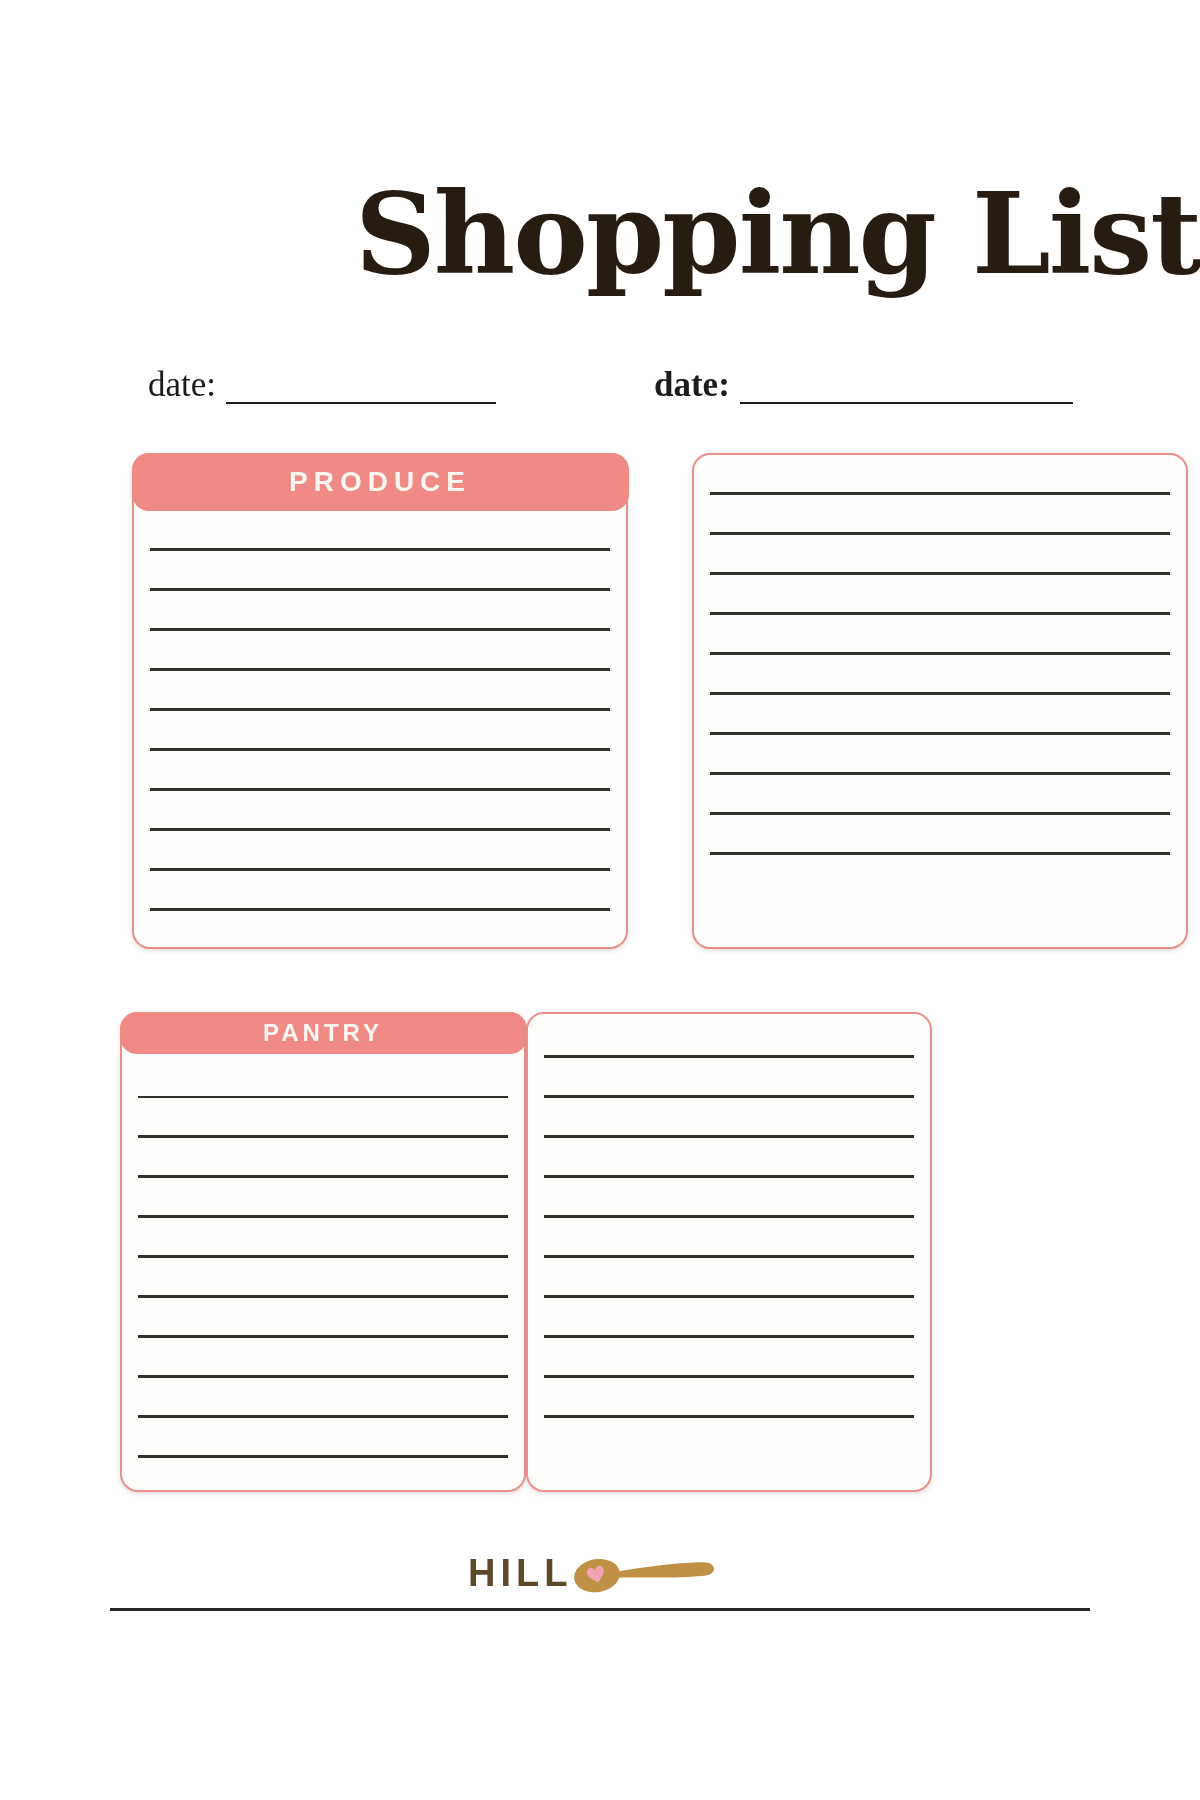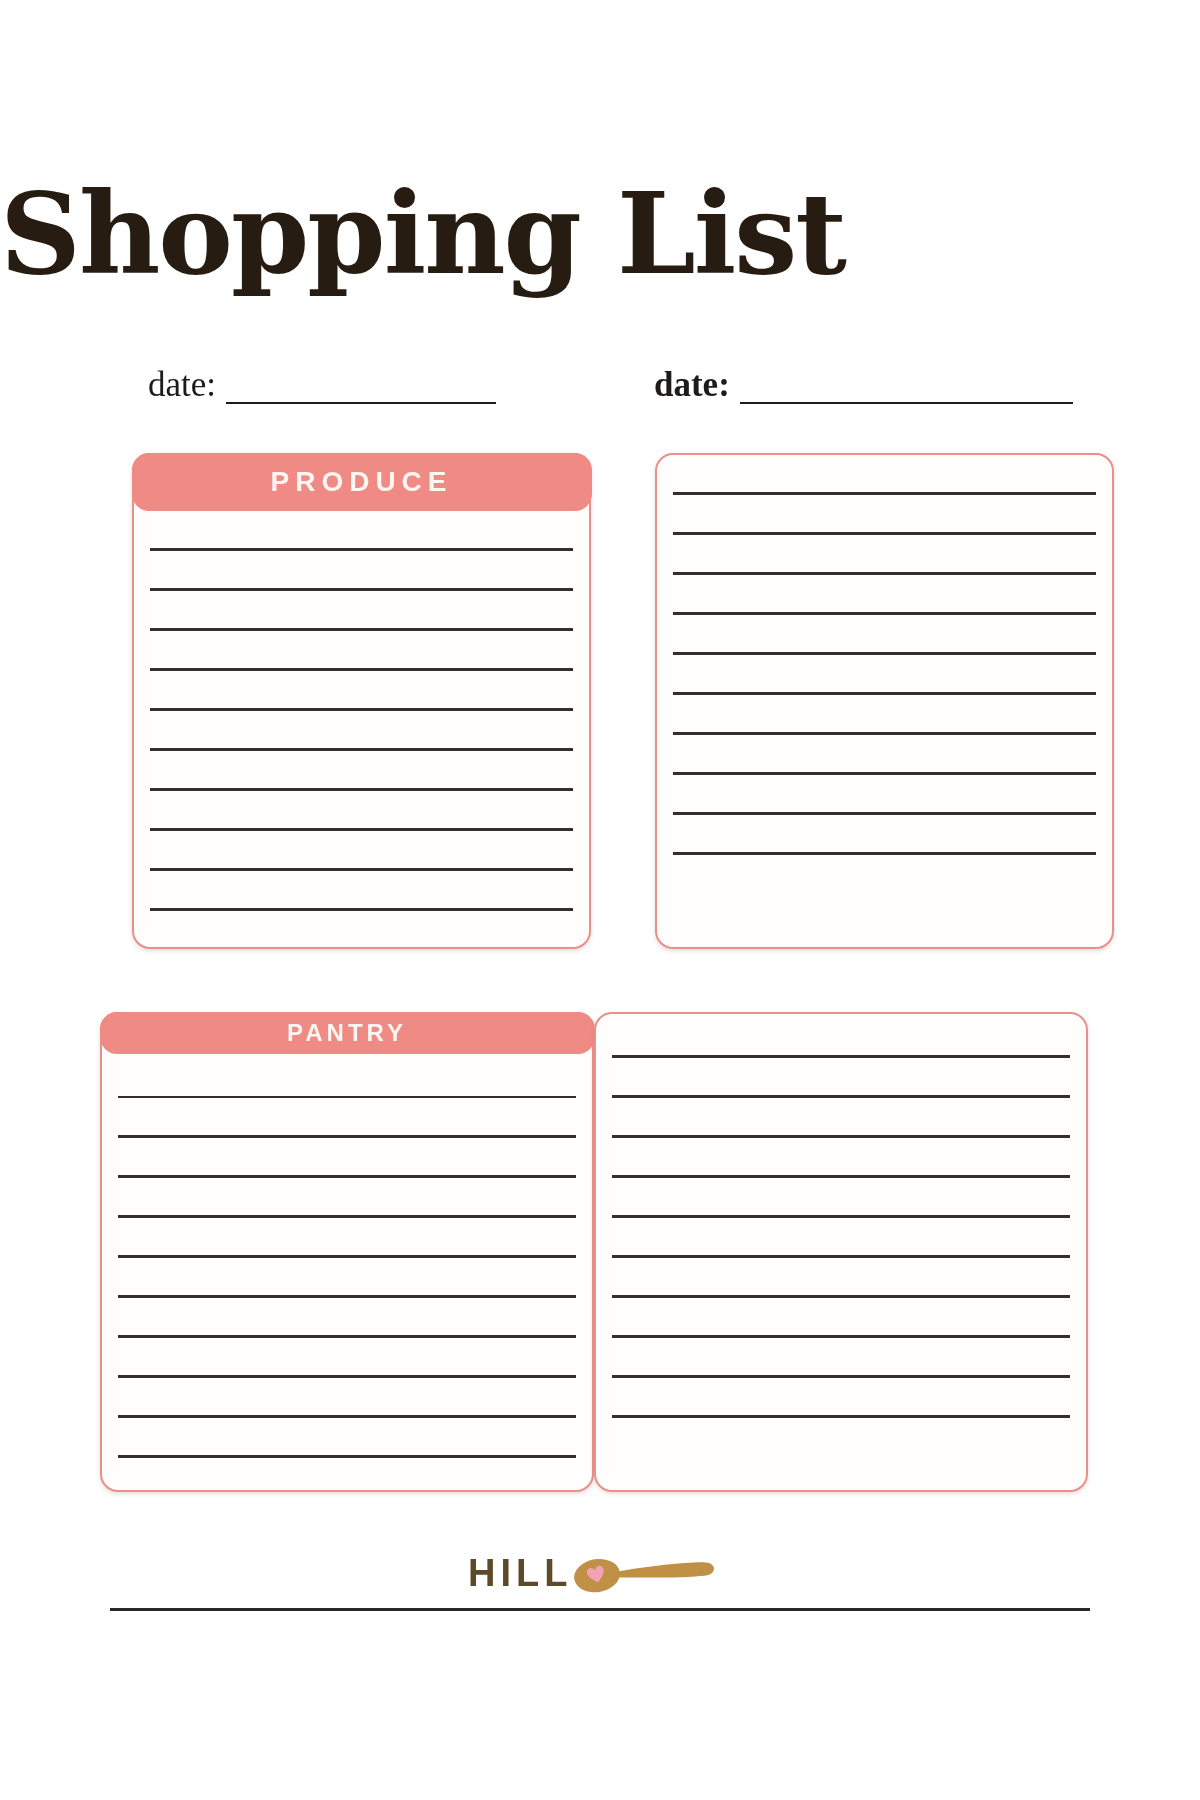--- a/index.html
+++ b/index.html
@@ -15,7 +15,7 @@
   .page-title {
     position: absolute;
     top: 168px; left: 0; width: 100%;
-    text-align: left;
+    text-align: right;
     font-family: "DejaVu Serif", serif;
     font-weight: bold;
     font-size: 112px;

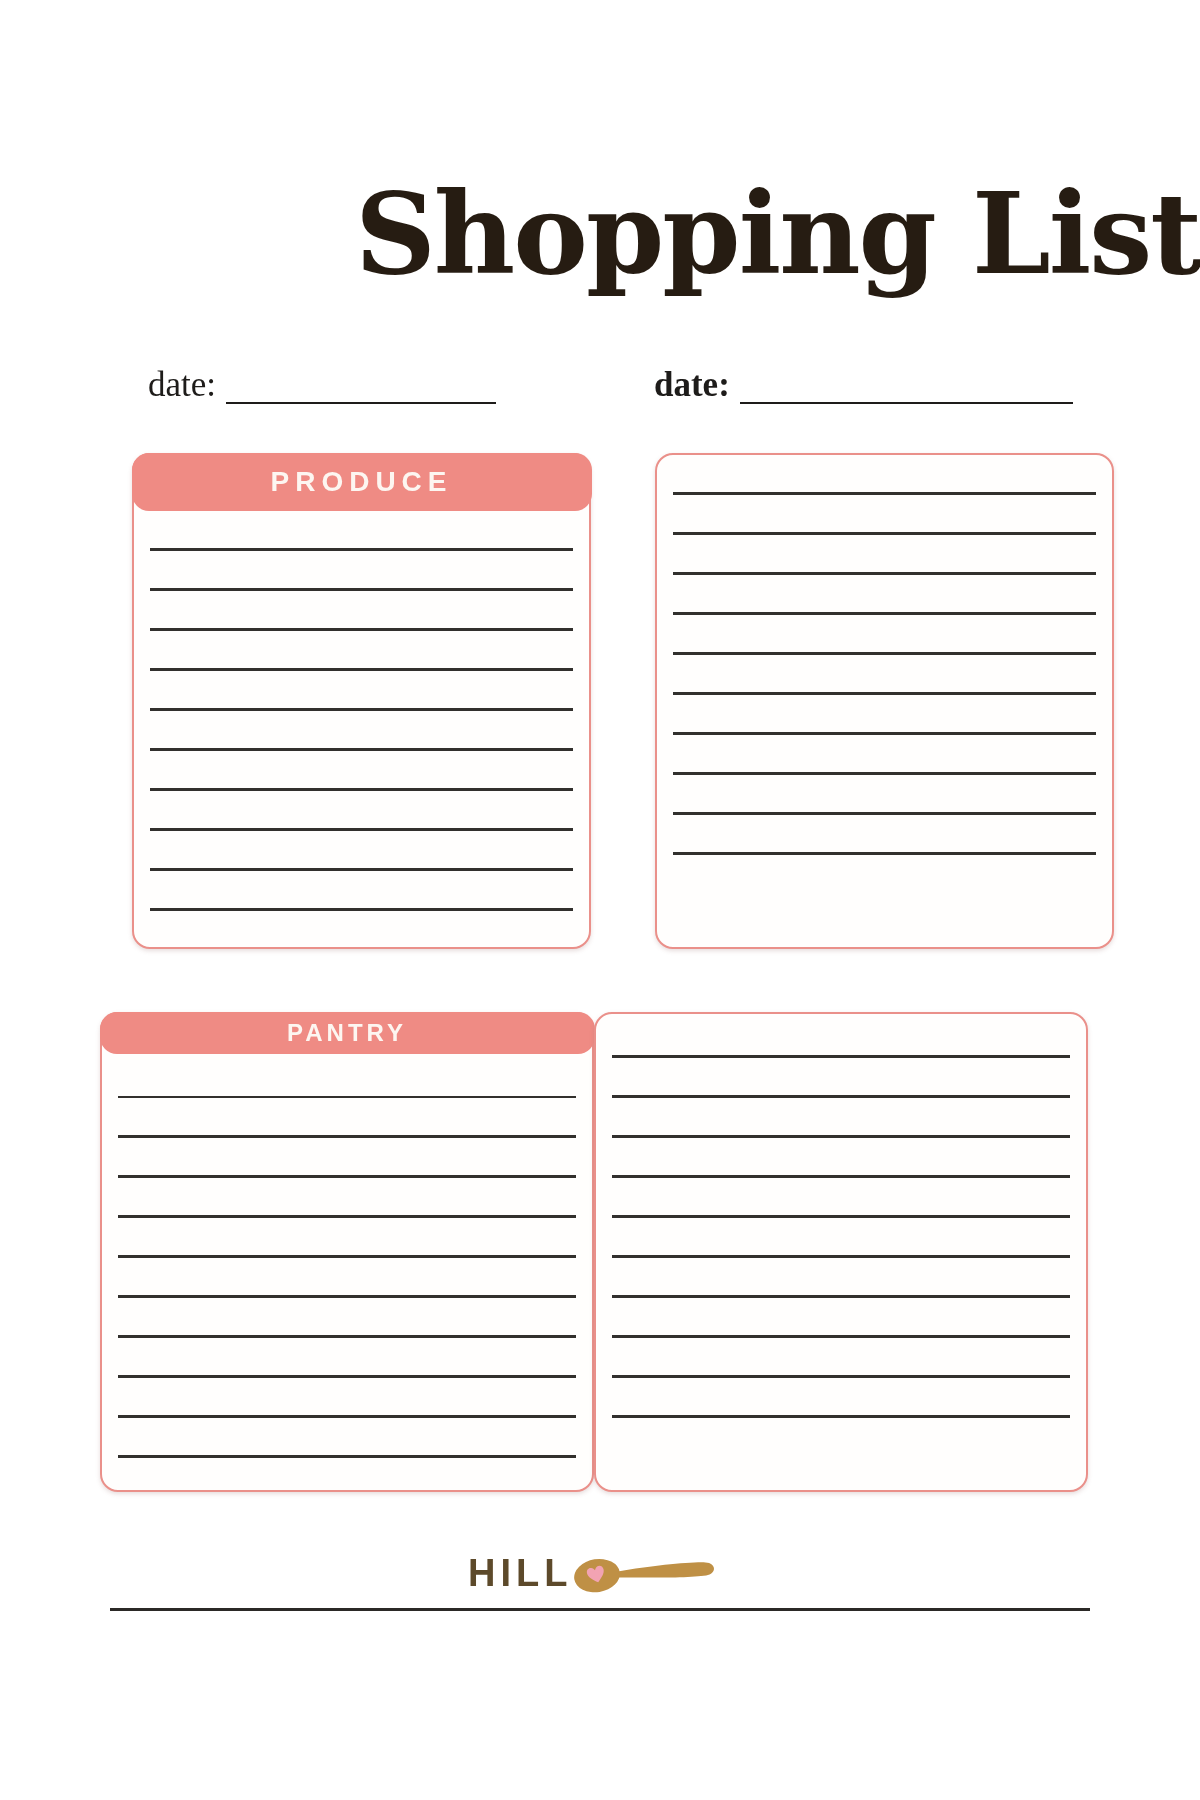--- a/index.html
+++ b/index.html
@@ -47,7 +47,7 @@
 
   
   .row { position: absolute; display: flex; }
-  .row-top { top: 453px; left: 132px; width: 982px; gap: 64px; }
+  .row-top { top: 453px; left: 132px; width: 1056px; gap: 64px; }
   .row-bottom { top: 1012px; left: 100px; width: 988px; }
 
   .box {

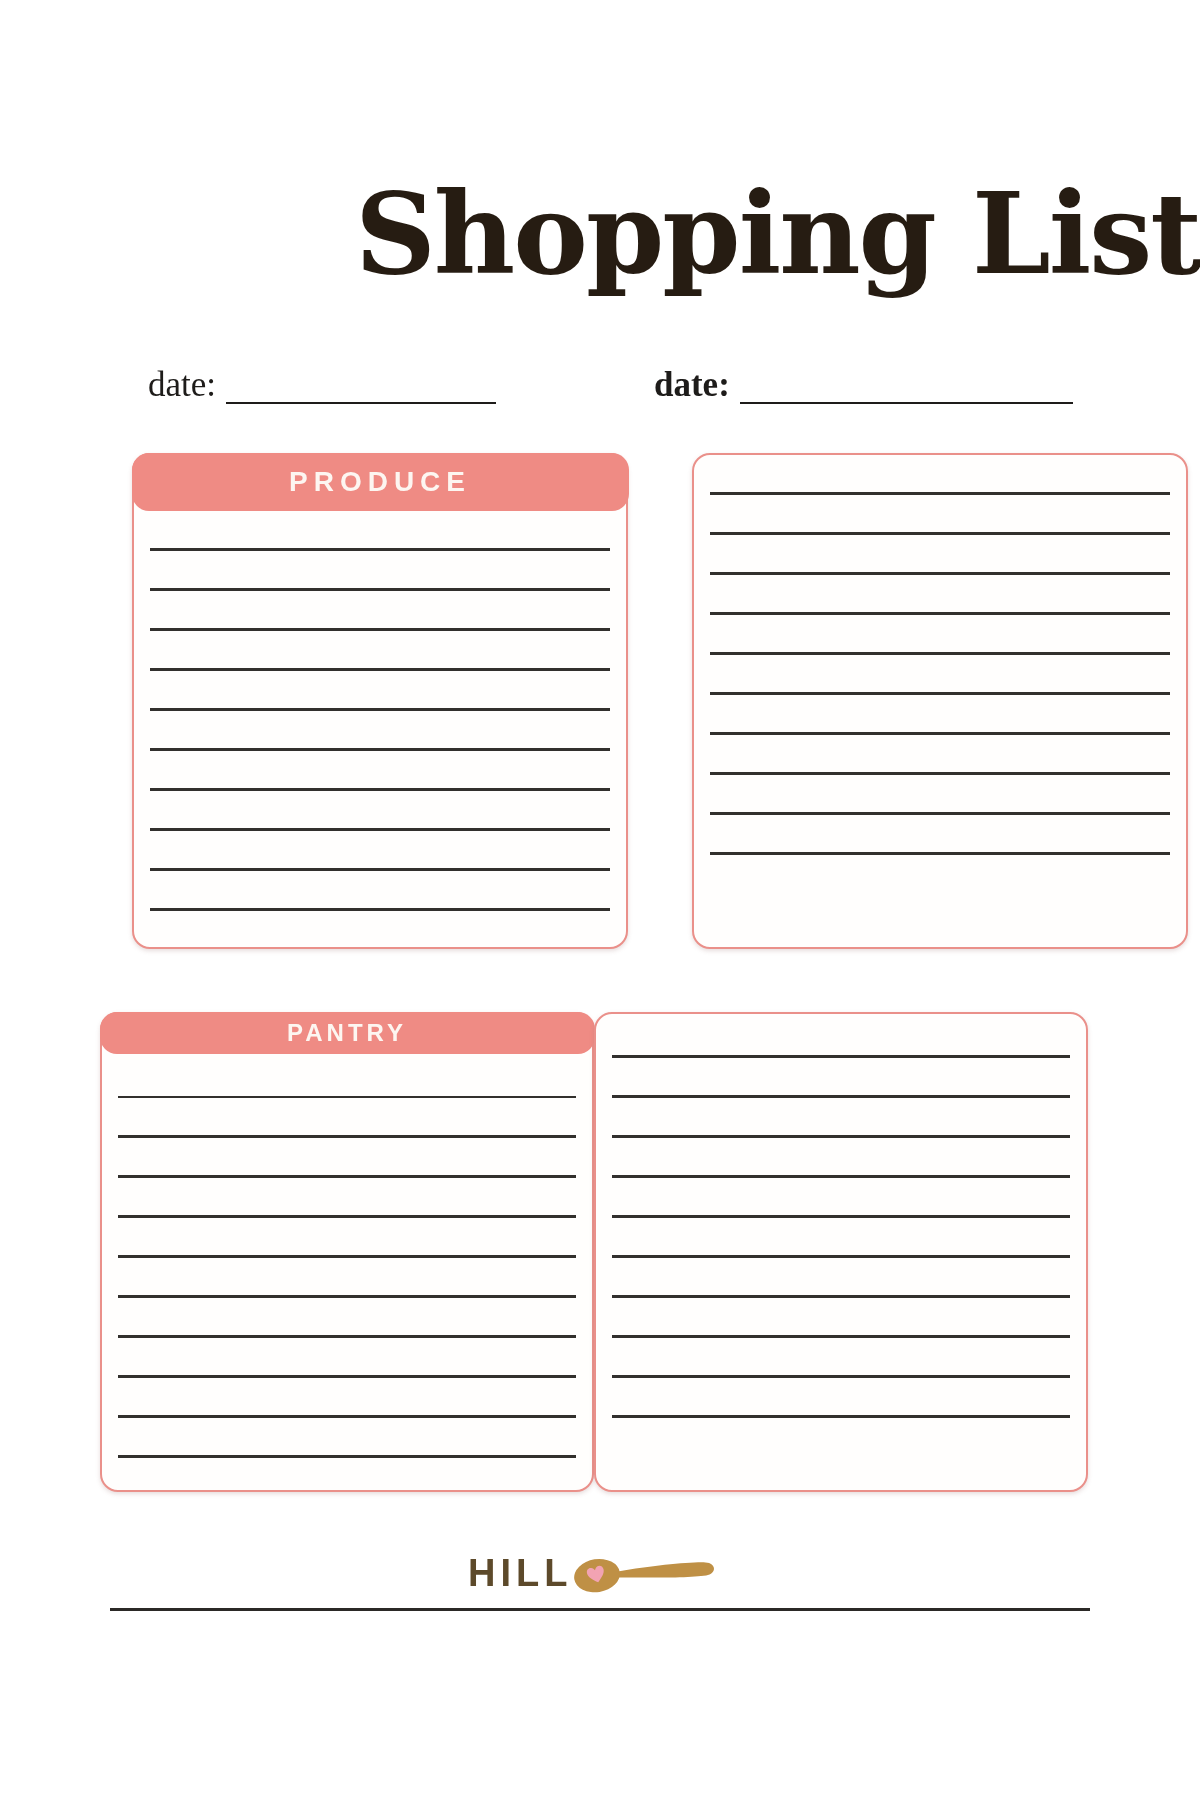--- a/index.html
+++ b/index.html
@@ -48,7 +48,7 @@
   
   .row { position: absolute; display: flex; }
   .row-top { top: 453px; left: 132px; width: 1056px; gap: 64px; }
-  .row-bottom { top: 1012px; left: 100px; width: 988px; }
+  .row-bottom { top: 1012px; left: 120px; width: 812px; }
 
   .box {
     flex: 1;

